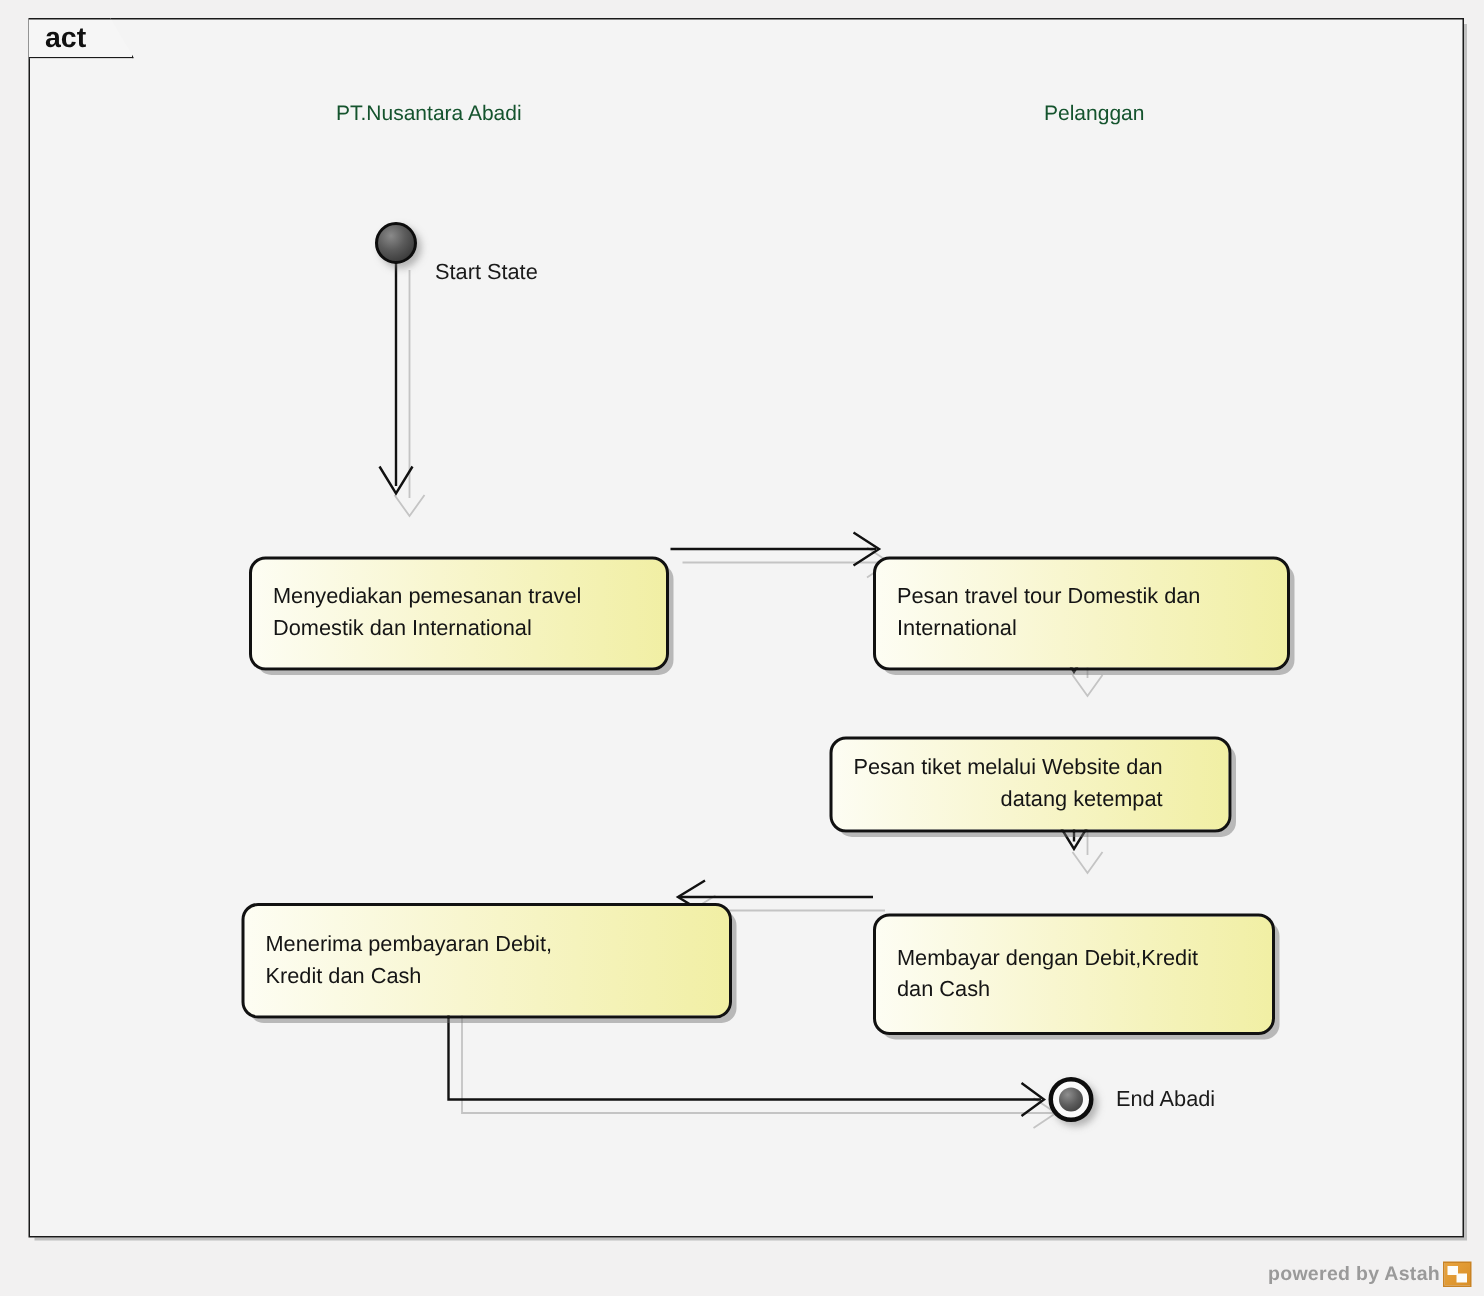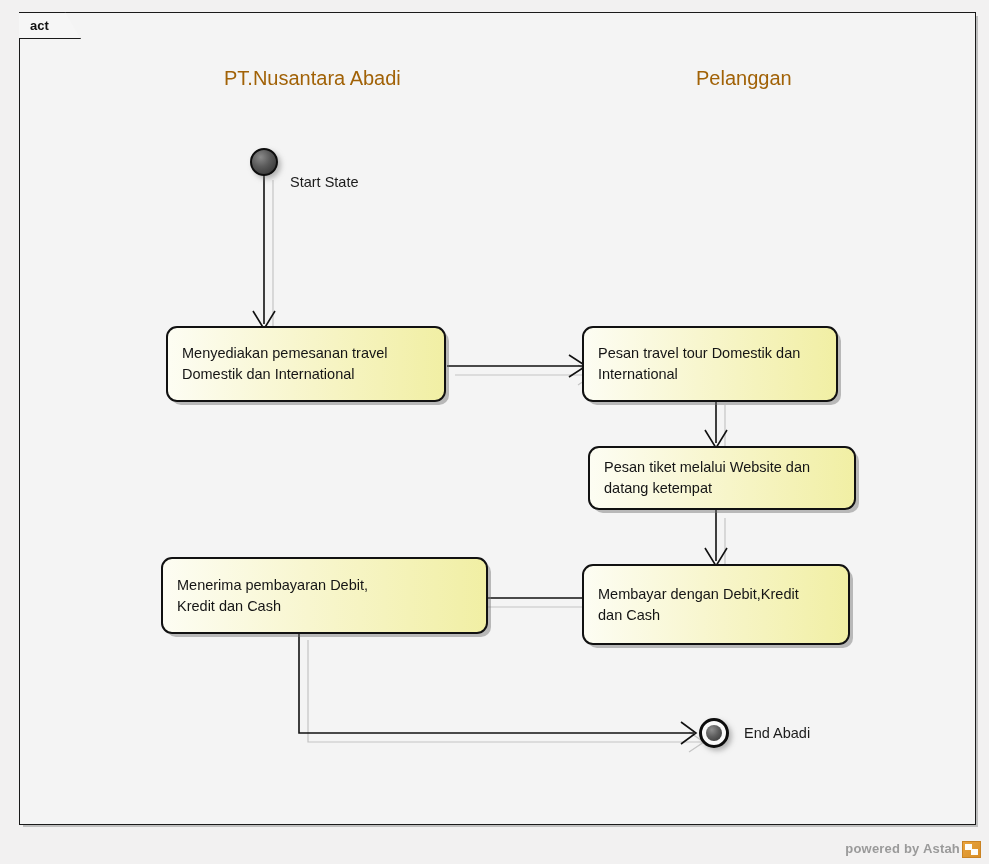--- a/index.html
+++ b/index.html
@@ -48,7 +48,7 @@
     display: flex;
     align-items: center;
     white-space: nowrap;
-    font-size: 13px;
+    font-size: 19px;
     color: #111;
     clip-path: polygon(0 0, calc(100% - 16px) 0, 100% 100%, 0 100%);
   }

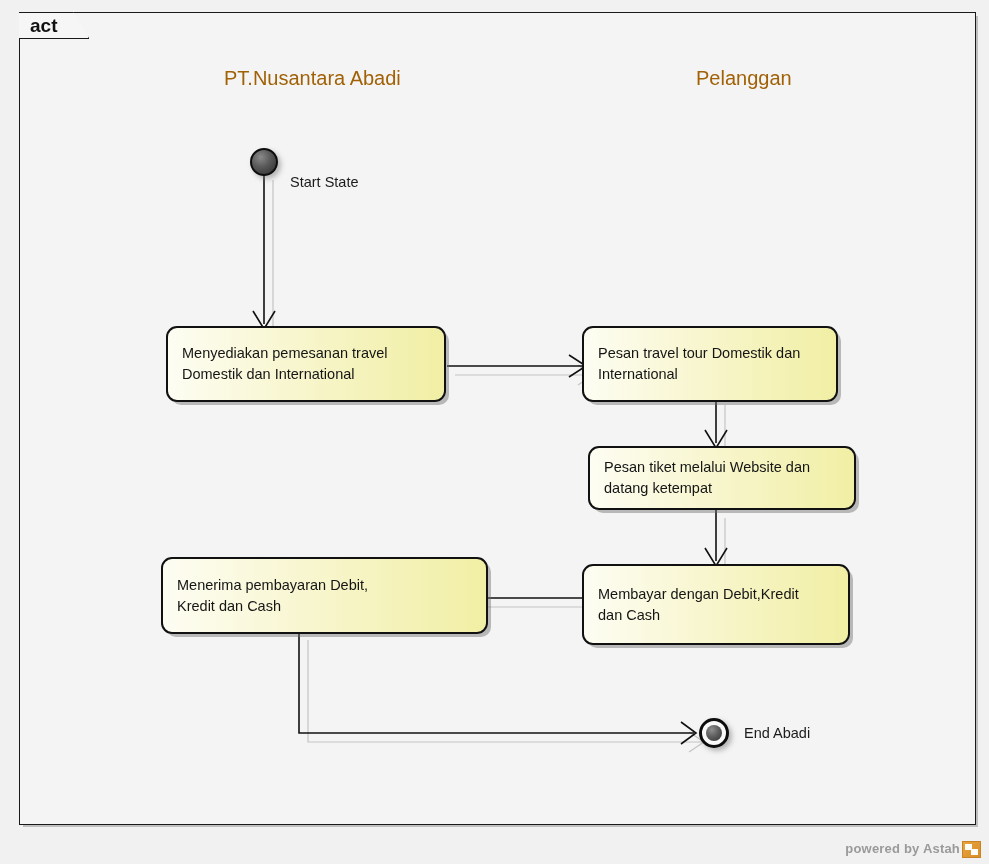--- a/index.html
+++ b/index.html
@@ -60,8 +60,8 @@
   
   .lane-header {
     position: absolute;
-    font-size: 20px;
-    color: #a16207;
+    font-size: 14px;
+    color: #14532d;
     white-space: nowrap;
   }
 

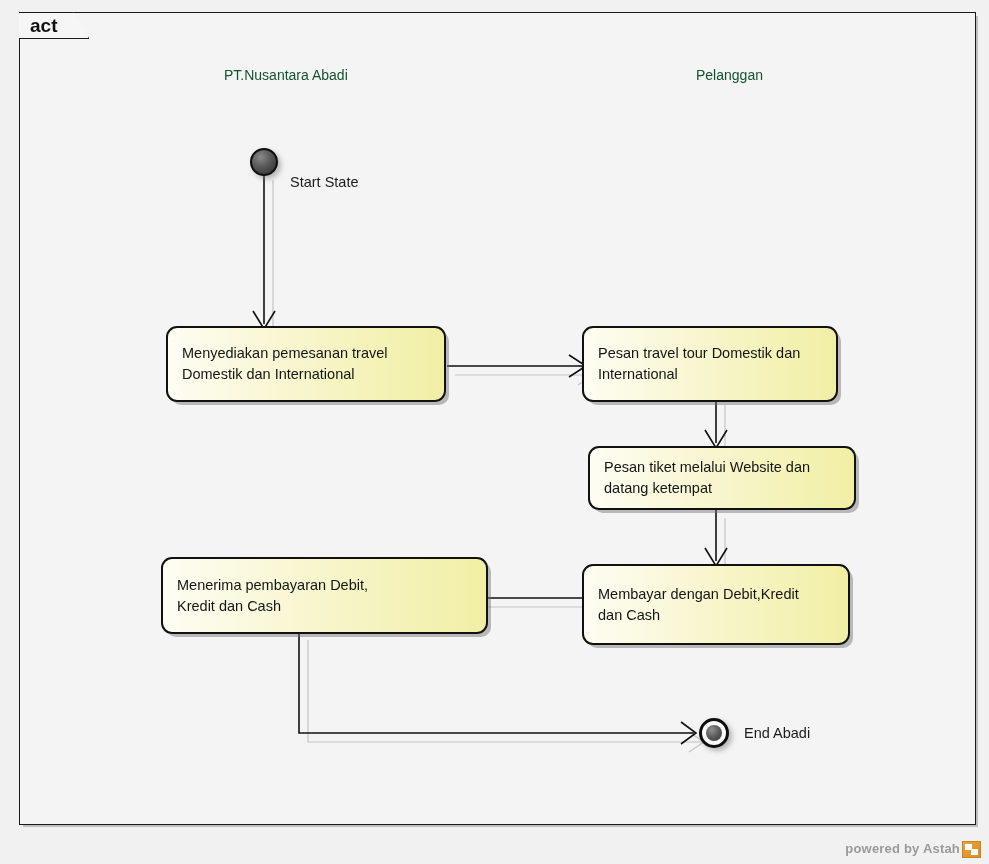--- a/index.html
+++ b/index.html
@@ -76,6 +76,7 @@
     display: flex;
     align-items: center;
     padding: 0 14px;
+    margin-top: 45px;
   }
   .node .label {
     font-size: 14.5px;

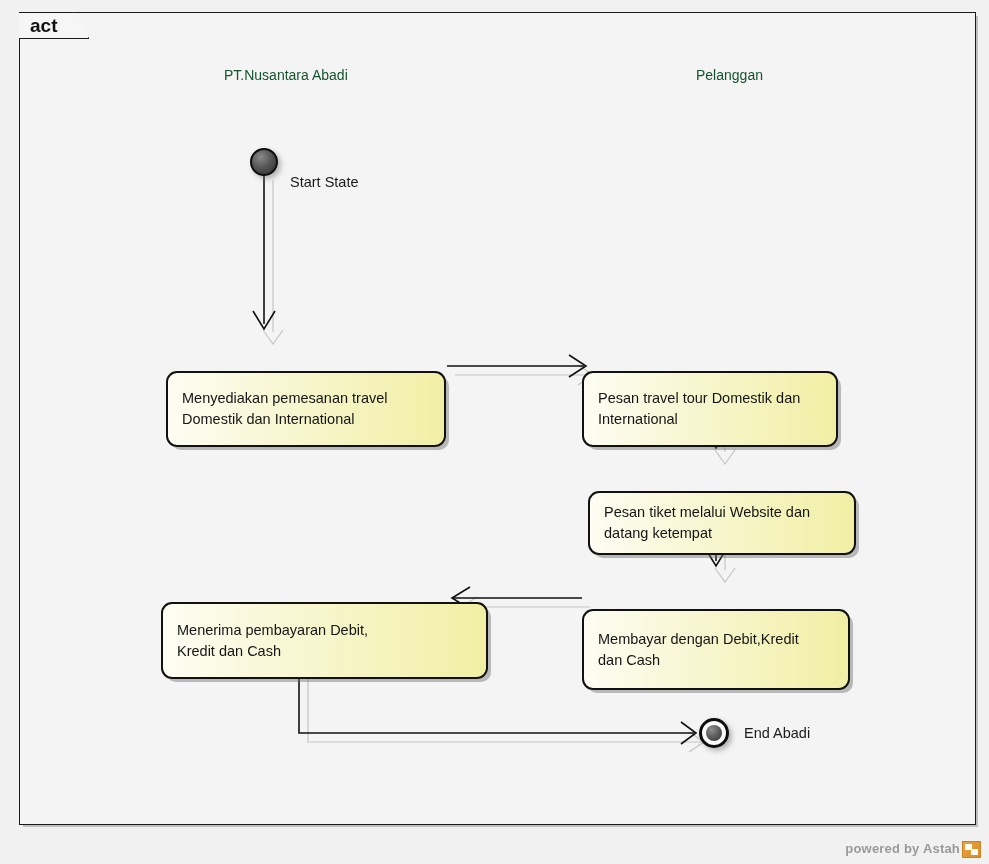--- a/index.html
+++ b/index.html
@@ -223,7 +223,7 @@
 Domestik dan International</span>
   </div>
 
-  <div class="node" style="left:582px; top:326px; width:256px; height:76px;">
+  <div class="node" style="left:582px; top:326px; width:278px; height:76px;">
     <span class="label">Pesan travel tour Domestik dan
 International</span>
   </div>

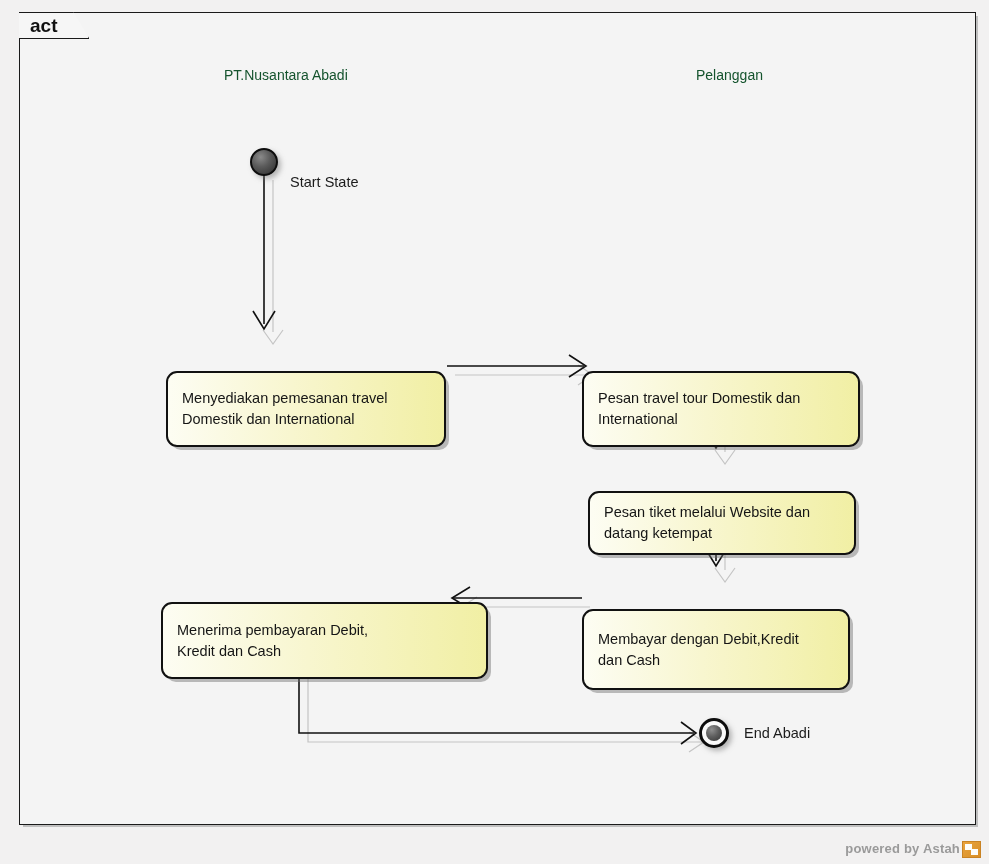--- a/index.html
+++ b/index.html
@@ -228,7 +228,7 @@
 International</span>
   </div>
 
-  <div class="node" style="left:588px; top:446px; width:268px; height:64px;">
+  <div class="node" style="left:553px; top:446px; width:268px; height:64px;text-align:right;">
     <span class="label">Pesan tiket melalui Website dan
 datang ketempat</span>
   </div>

